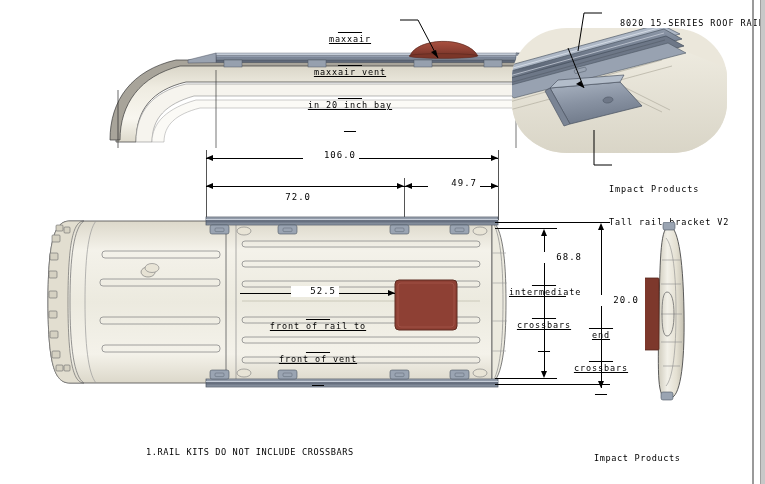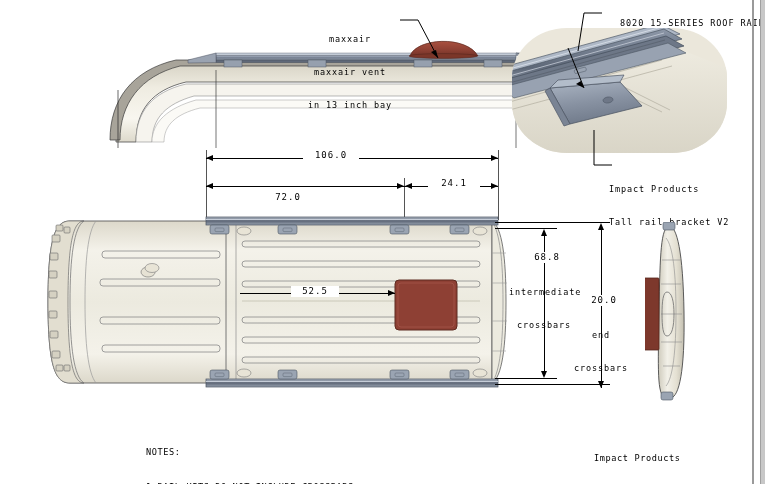--- a/index.html
+++ b/index.html
@@ -39,7 +39,7 @@
     white-space: pre;
     line-height: 11px;
   }
-  .anno.center { text-align: center; }
+  .anno.center { text-align: center; text-decoration: underline; }
   .anno.left   { text-align: left; }
 
   .dimtext {

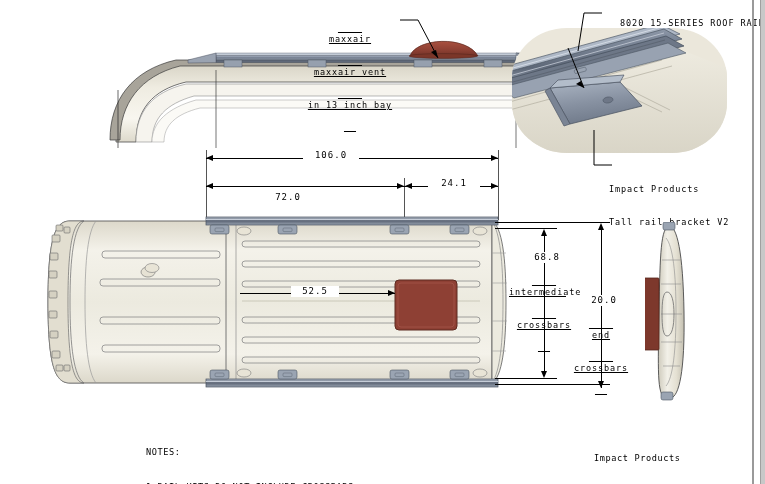--- a/index.html
+++ b/index.html
@@ -189,7 +189,7 @@
   <div class="anno center" style="left:295px; top:12px; width:110px;">
     <div>maxxair</div>
     <div>maxxair vent</div>
-    <div>in 13 inch bay</div>
+    <div>in 20 inch bay</div>
   </div>
   <svg style="position:absolute; left:398px; top:14px;" width="50" height="52">
     <path d="M2,6 L20,6 L40,44" fill="none" stroke="#000" stroke-width="1"></path>

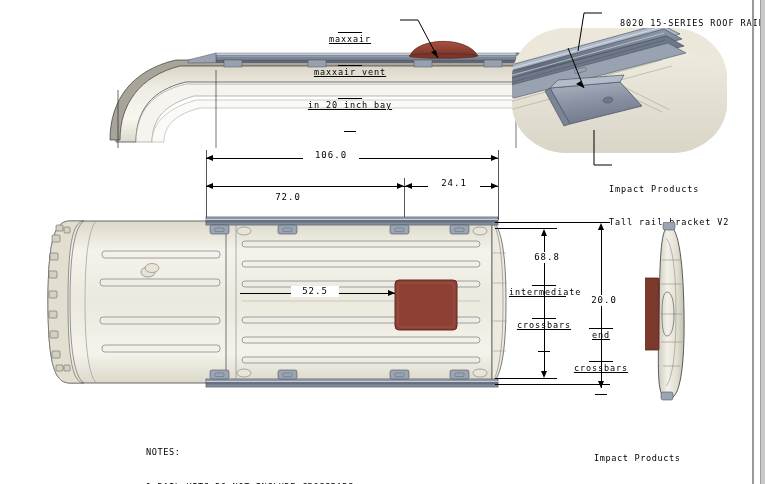--- a/index.html
+++ b/index.html
@@ -52,7 +52,7 @@
     padding: 0 3px;
     white-space: pre;
     line-height: 11px;
-    text-align: center;
+    text-align: right;
   }
 
   .notes {

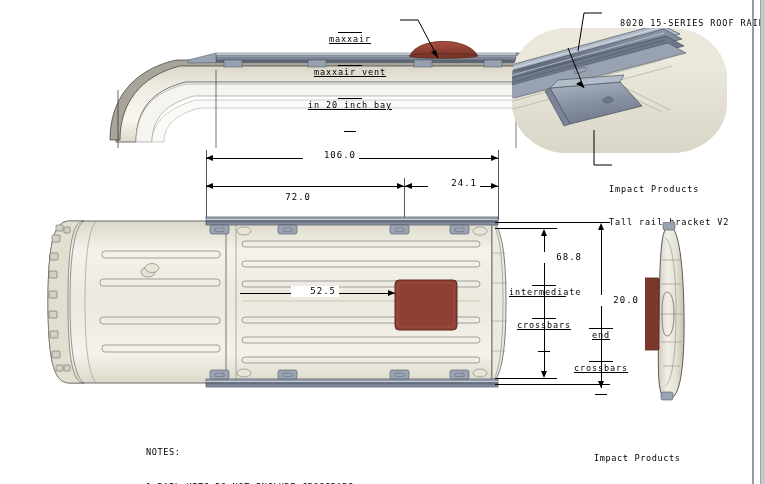--- a/index.html
+++ b/index.html
@@ -284,7 +284,7 @@
   <div class="dimline" style="left:404px; top:186px; width:94px;"></div>
   <div class="arrowL" style="left:405px; top:183px;"></div>
   <div class="arrowR" style="left:491px; top:183px;"></div>
-  <div class="dimtext" style="left:451px; top:178px; width:46px; margin-left:-23px;">24.1</div>
+  <div class="dimtext" style="left:451px; top:178px; width:46px; margin-left:-23px;">49.7</div>
 
   <div id="plan-view">
     <svg width="480" height="195" viewBox="0 0 480 195">

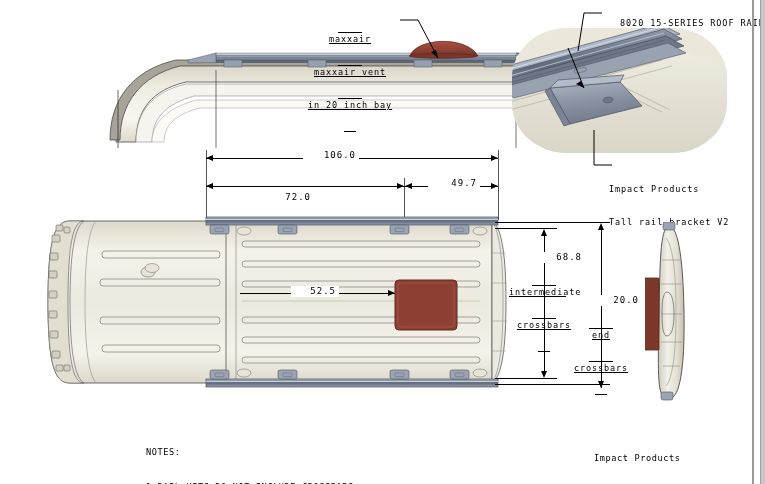--- a/index.html
+++ b/index.html
@@ -397,6 +397,10 @@
   <div class="dimline" style="left:240px; top:293px; width:155px;"></div>
   <div class="arrowR" style="left:388px; top:290px;"></div>
   <div class="dimtext" style="left:312px; top:286px; width:42px; margin-left:-21px;">52.5</div>
+  <div class="anno center" style="left:258px; top:299px; width:120px;">
+    <div>front of rail to</div>
+    <div>front of vent</div>
+  </div>
 
   <div class="dimline" style="left:495px; top:228px; width:62px;"></div>
   <div class="dimline" style="left:495px; top:378px; width:62px;"></div>

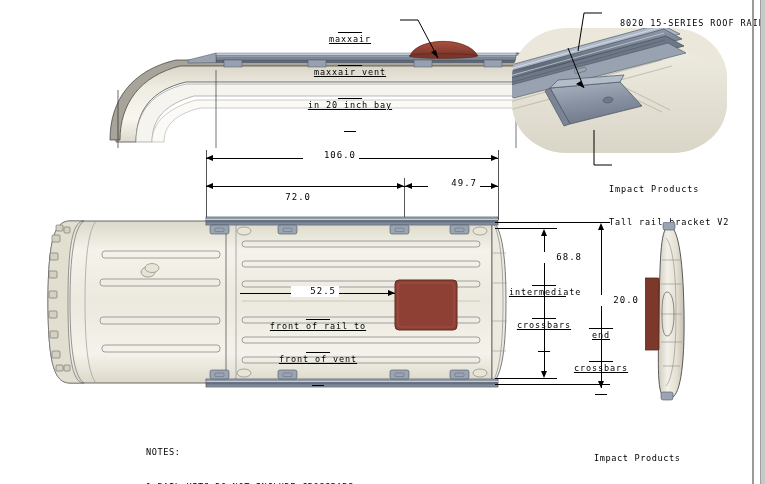--- a/index.html
+++ b/index.html
@@ -456,7 +456,6 @@
   </div>
 
   <div class="notes" style="left:146px; top:424px;">
-    <div>NOTES:</div>
     <div>1.RAIL KITS DO NOT INCLUDE CROSSBARS</div>
     
     

